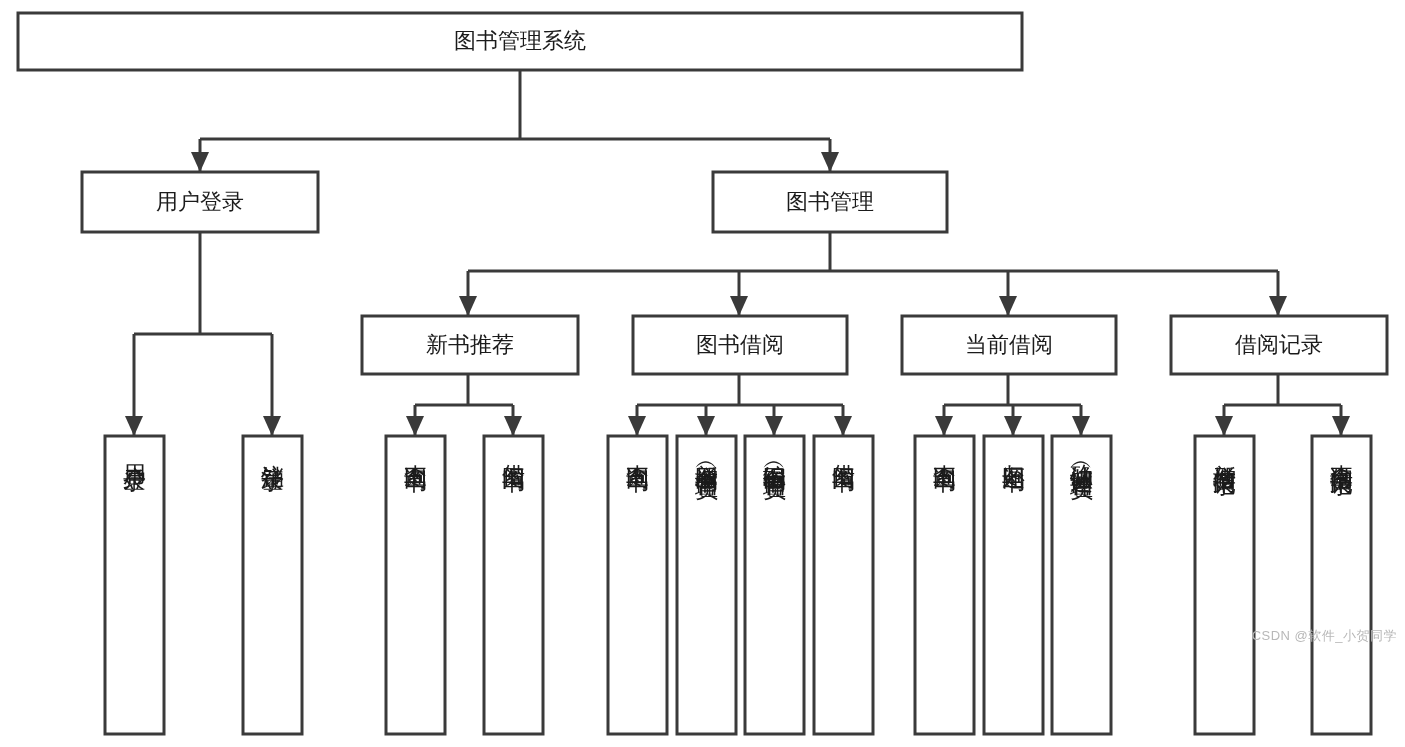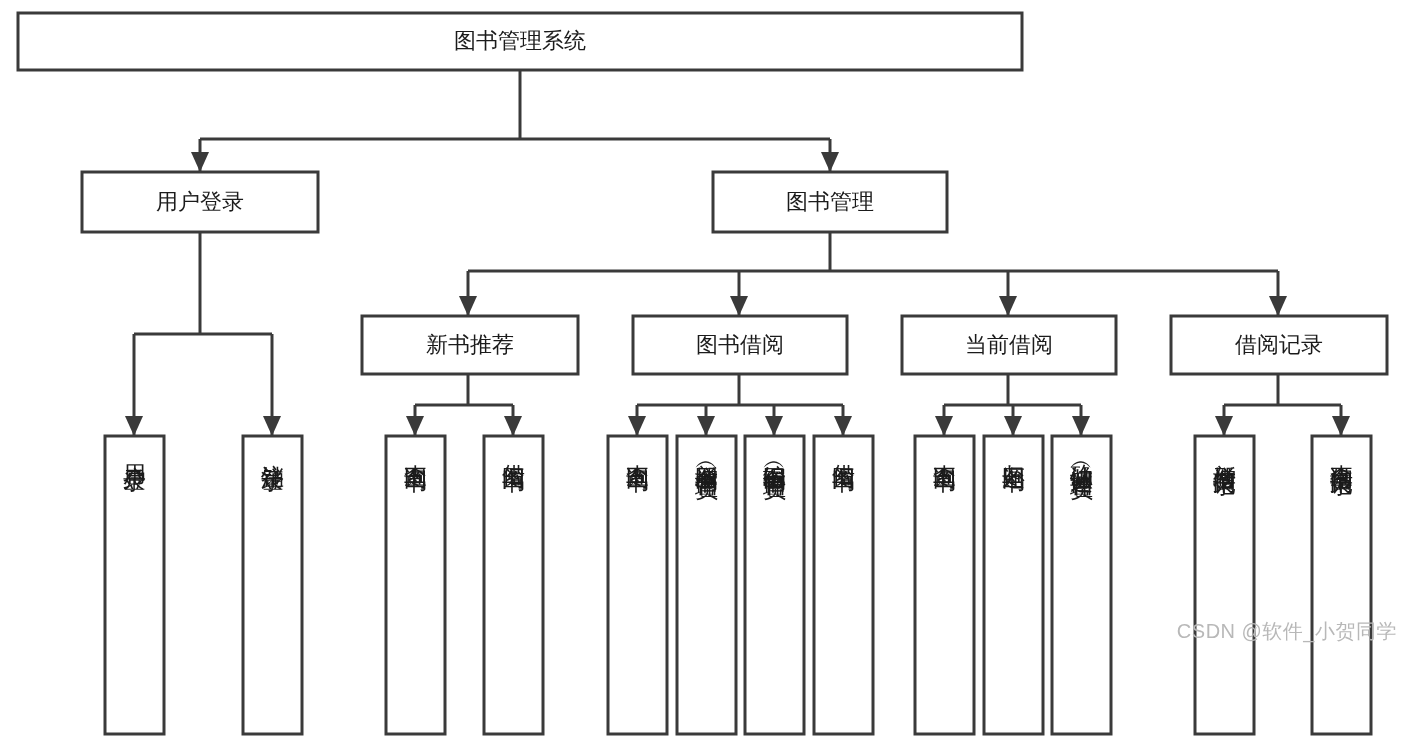--- a/index.html
+++ b/index.html
@@ -73,7 +73,7 @@
     right: 8px;
     bottom: 6px;
     font-family: "Liberation Sans", "DejaVu Sans", sans-serif;
-    font-size: 20px;
+    font-size: 13px;
     color: #b8b8b8;
     letter-spacing: 0.5px;
     white-space: nowrap;

